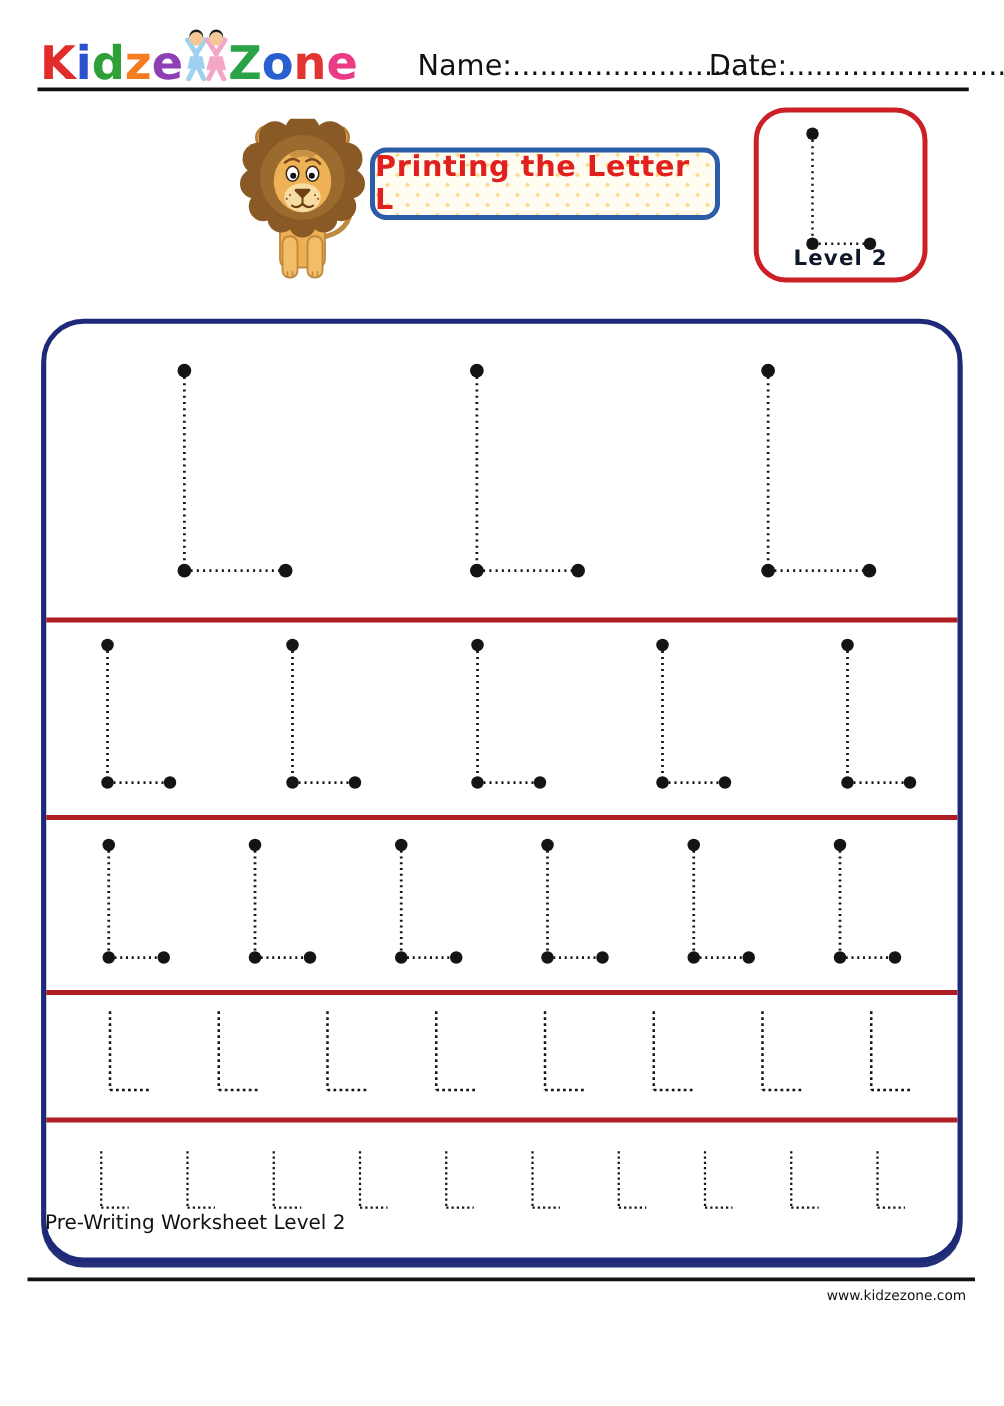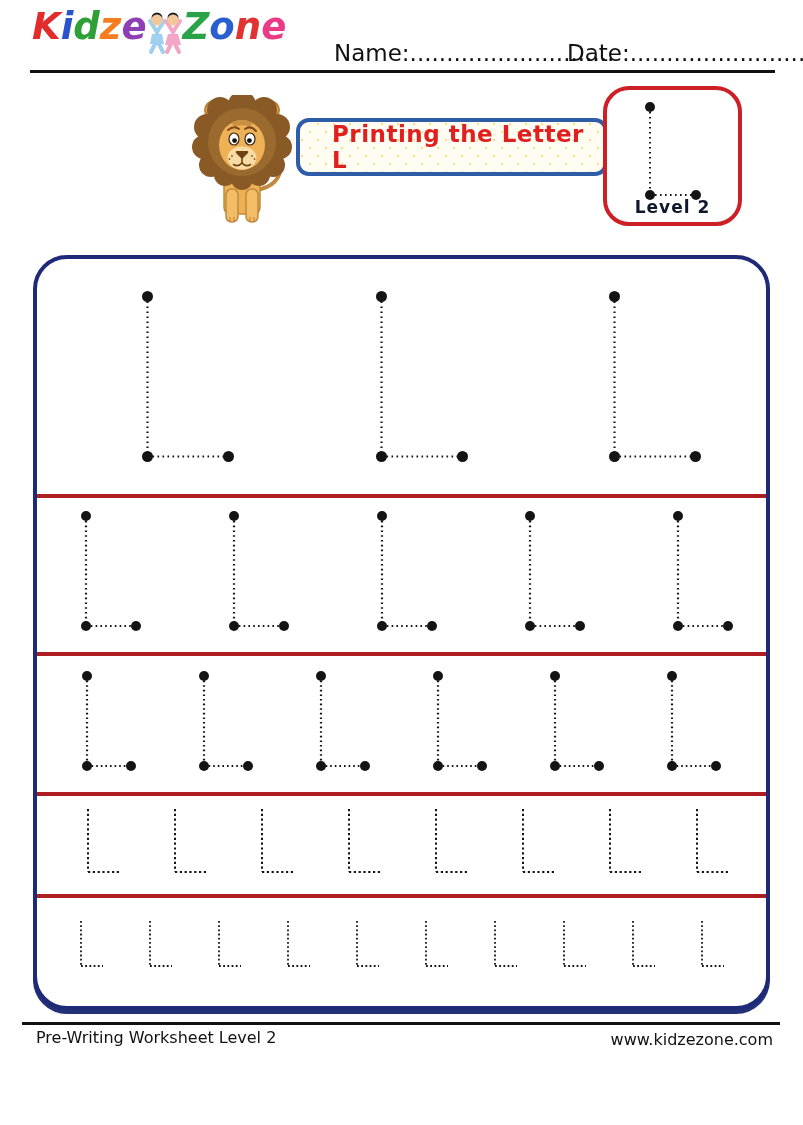--- a/index.html
+++ b/index.html
@@ -8,8 +8,8 @@
     font-family:"DejaVu Sans","Liberation Sans",sans-serif;
   }
   
-  #logo{position:absolute;left:32px;top:8px;font-size:37px;font-weight:800;
-        letter-spacing:0px;display:flex;line-height:1;font-style:italic;}
+  #logo{position:absolute;left:32px;top:19px;font-size:37px;font-weight:800;
+        letter-spacing:0px;display:flex;align-items:flex-end;line-height:1;}
   #logo .lp span{display:inline-block;}
   #logo .kids{margin:0 -2px;position:relative;top:4px;}
   #name-field{position:absolute;left:334px;top:40px;font-size:23px;color:#111;}

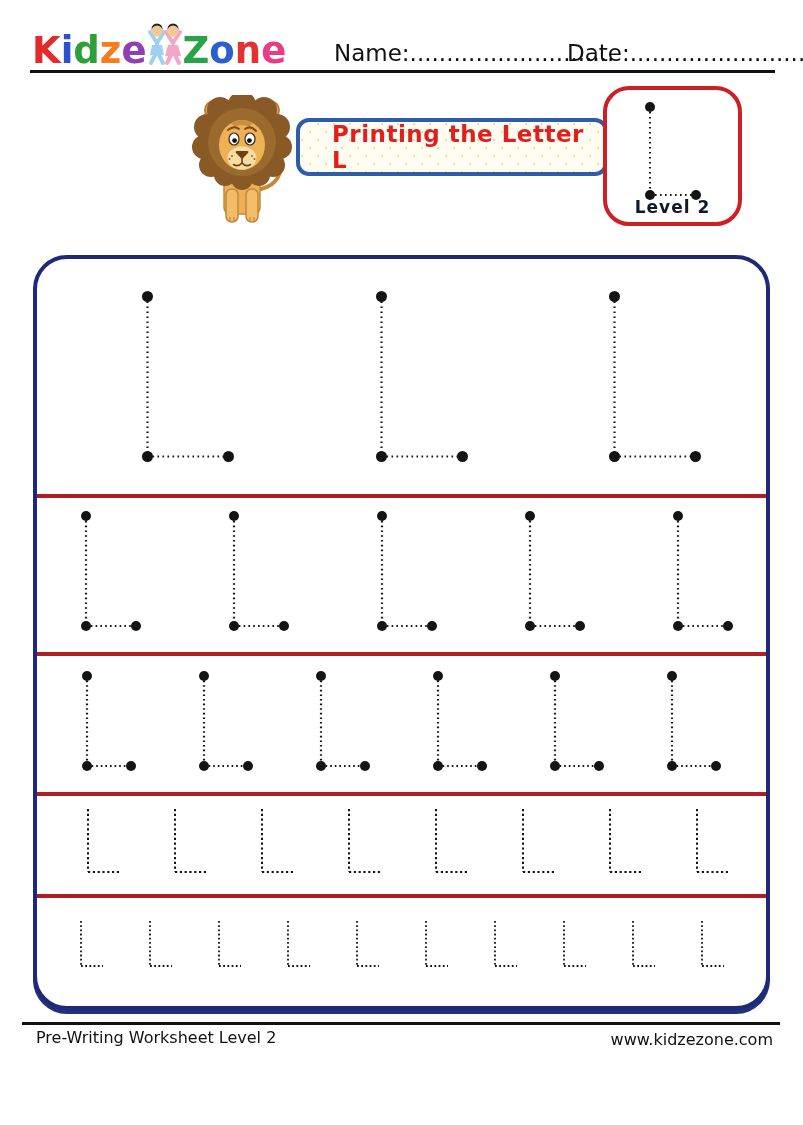--- a/index.html
+++ b/index.html
@@ -144,7 +144,7 @@
     </svg>
   </div>
 
-  <div id="title-banner" style="border-color: rgb(45, 93, 168); padding-left: 32px;">
+  <div id="title-banner" style="border-color: rgb(45, 93, 168);">
     <span class="t" style="color: rgb(224, 31, 31);">Printing the Letter L</span>
   </div>
 

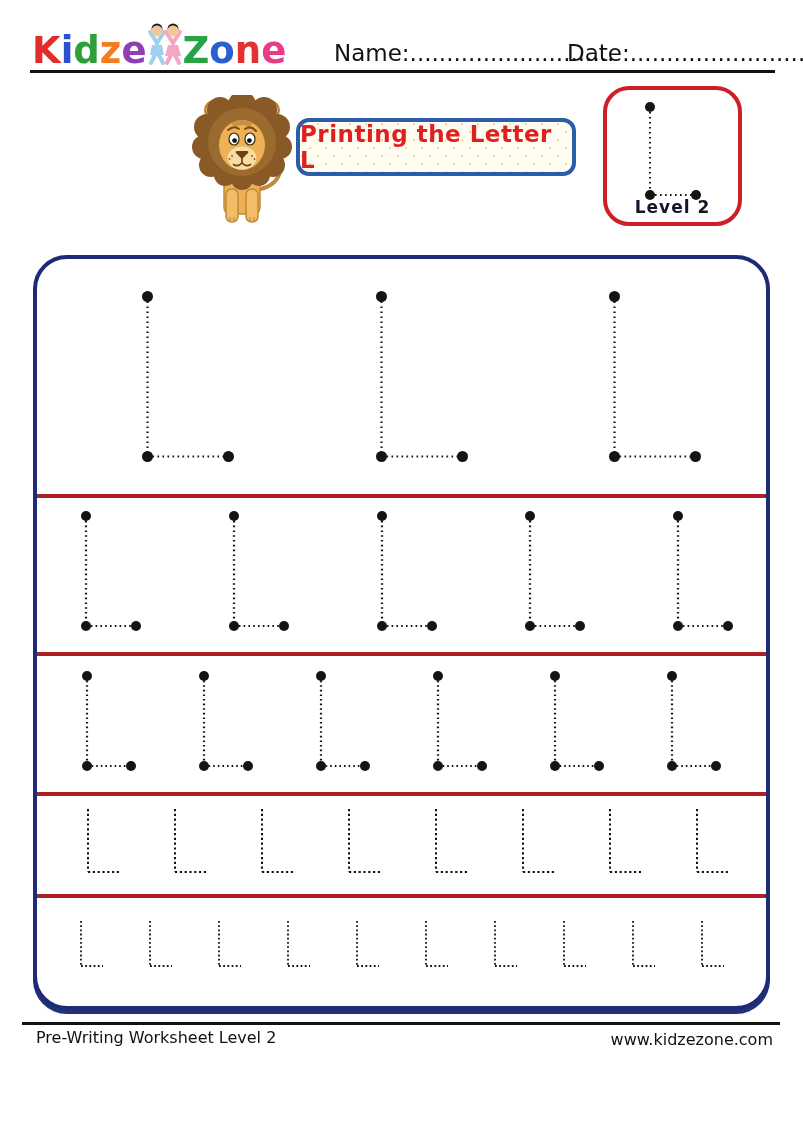--- a/index.html
+++ b/index.html
@@ -46,7 +46,7 @@
   .divider{position:absolute;left:0;right:0;height:3.5px;background:#ae1e23;}
   
   #footer-rule{position:absolute;left:22px;top:1022px;width:758px;height:2.5px;background:#111;}
-  #footer-left{position:absolute;left:36px;top:1028px;font-size:16px;color:#111;}
+  #footer-left{position:absolute;left:36px;top:968px;font-size:16px;color:#111;}
   #footer-right{position:absolute;right:30px;top:1030px;font-size:16px;color:#111;text-align:right;}
 </style>
 </head>

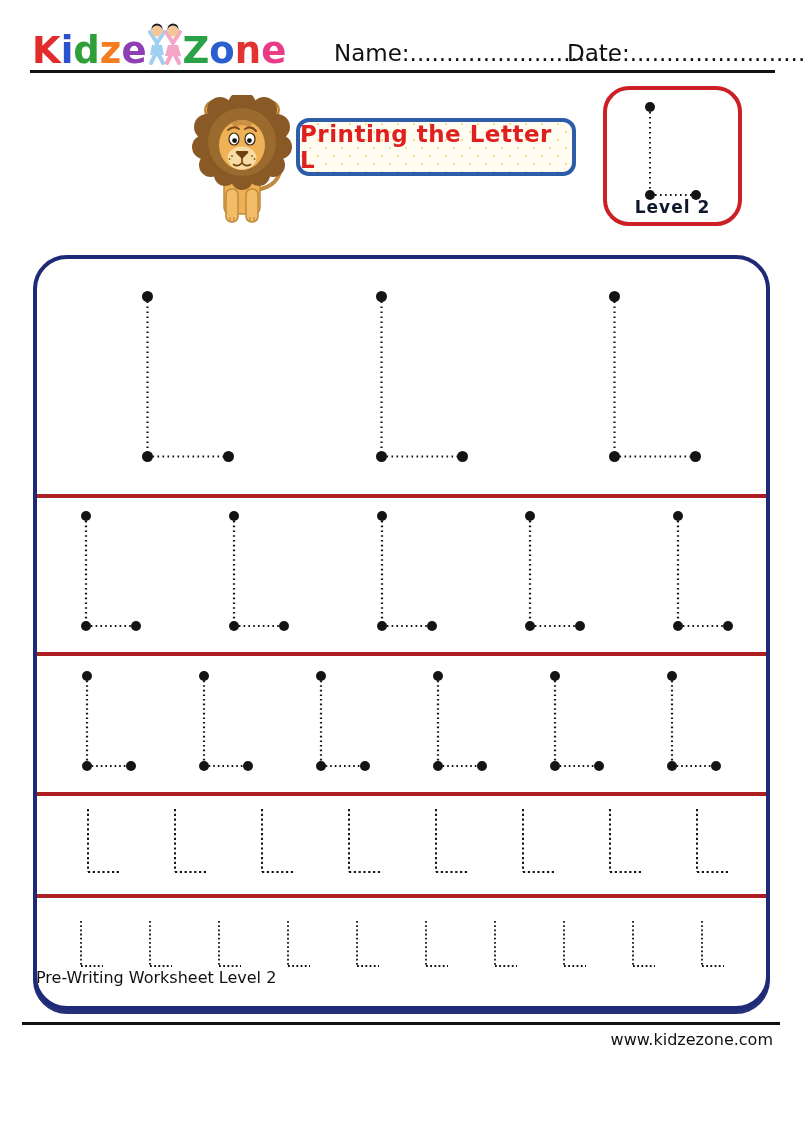--- a/index.html
+++ b/index.html
@@ -47,7 +47,7 @@
   
   #footer-rule{position:absolute;left:22px;top:1022px;width:758px;height:2.5px;background:#111;}
   #footer-left{position:absolute;left:36px;top:968px;font-size:16px;color:#111;}
-  #footer-right{position:absolute;right:30px;top:1030px;font-size:16px;color:#111;text-align:right;}
+  #footer-right{position:absolute;right:30px;top:1030px;font-size:11px;color:#111;text-align:right;}
 </style>
 </head>
 <body>

